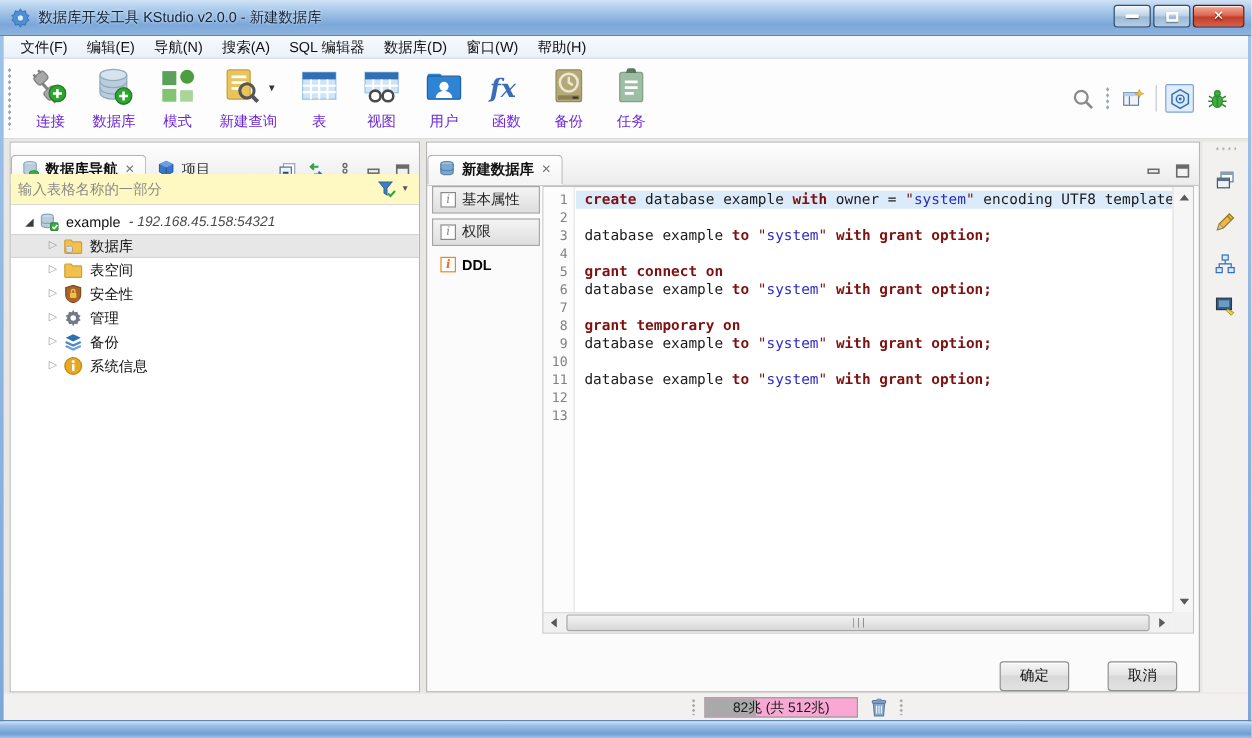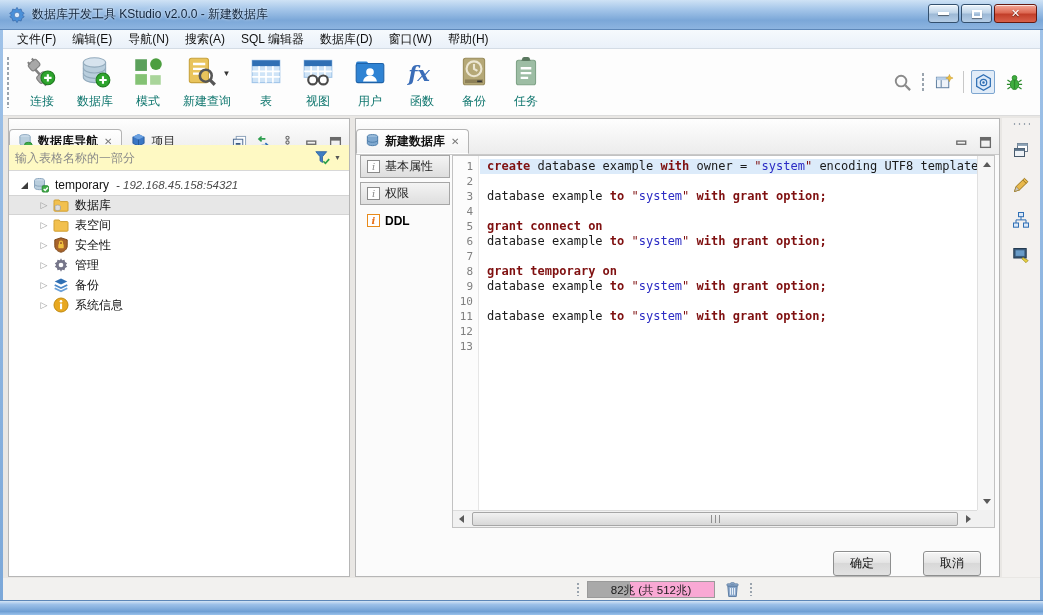--- a/index.html
+++ b/index.html
@@ -44,7 +44,7 @@
   .tb-top { display:flex; align-items:center; height:36px; }
   .tb-icon svg { width:34px; height:34px; }
   .tb-caret { font-size:8px; color:#333; margin-left:5px; }
-  .tb-label { margin-top:2px; color:#0f766e; white-space:nowrap; }
+  .tb-label { margin-top:2px; color:#6d28d9; white-space:nowrap; }
   .toolbar-right { margin-left:auto; display:flex; align-items:center; margin-right:14px; gap:7px; }
   .tbr-icon { width:24px; height:24px; display:flex; align-items:center; justify-content:center; }
   .tbr-icon svg { width:19px; height:19px; }

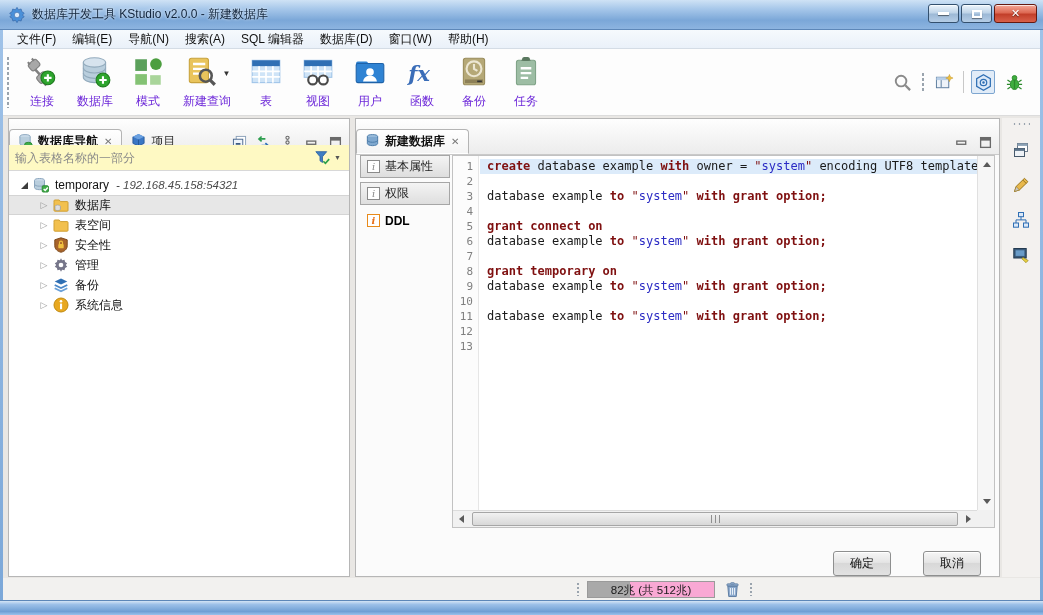--- a/index.html
+++ b/index.html
@@ -428,7 +428,7 @@
                 <path d="M10.7 12l1.5 1.5 2.6-3" stroke="#fff" stroke-width="1.4" fill="none"></path>
               </svg>
           </span>
-          <span class="tree-label">temporary</span>
+          <span class="tree-label">example</span>
           <span class="tree-suffix">- 192.168.45.158:54321</span>
         </div>
       <div class="tree-row child selected">

